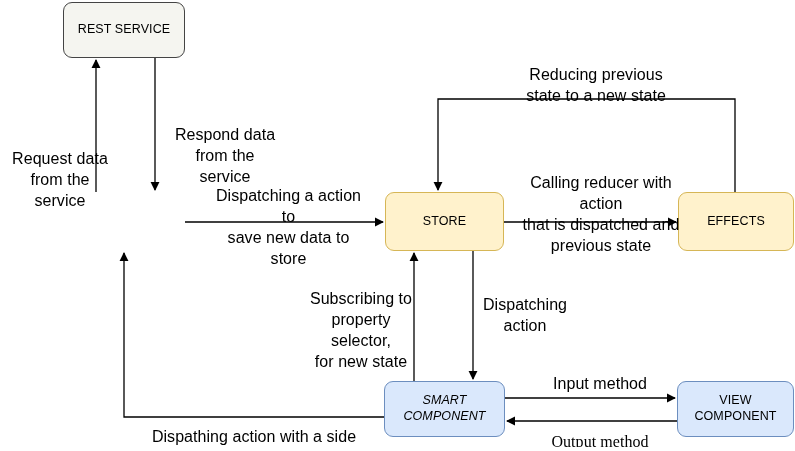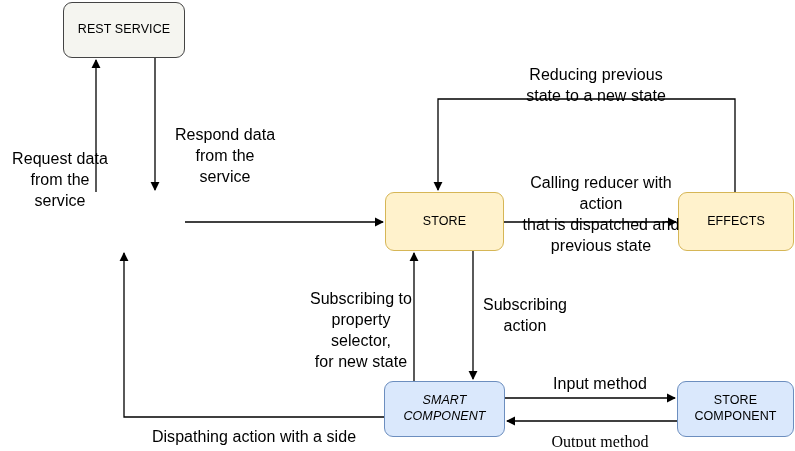--- a/index.html
+++ b/index.html
@@ -121,6 +121,8 @@
   <div class="edge-label" style="left:168px; top:124px; width:114px;">Respond data
 from the service</div>
 
+  <div class="edge-label" style="left:212px; top:185px; width:153px;">Dispatching a action to
+save new data to store</div>
 
   <div class="edge-label" style="left:516px; top:172px; width:170px;">Calling reducer with action
 that is dispatched and

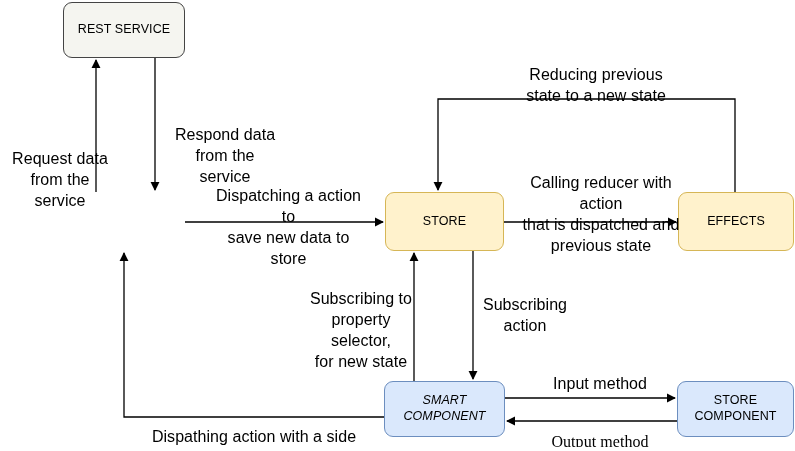--- a/index.html
+++ b/index.html
@@ -131,7 +131,7 @@
   <div class="edge-label" style="left:520px; top:64px; width:152px;">Reducing previous
 state to a new state</div>
 
-  <div class="edge-label" style="left:478px; top:294px; width:94px;">Subscribing
+  <div class="edge-label" style="left:478px; top:294px; width:94px;">Dispatching
 action</div>
 
   <div class="edge-label" style="left:304px; top:288px; width:114px;">Subscribing to

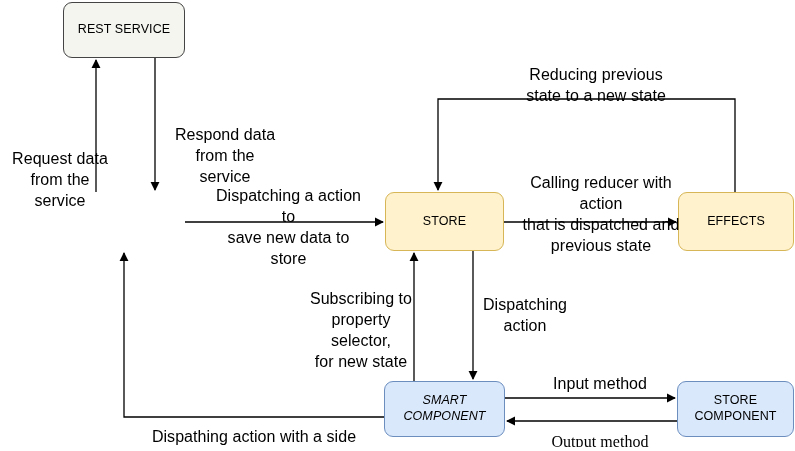--- a/index.html
+++ b/index.html
@@ -112,7 +112,7 @@
   </div>
 
   <div class="node node-blue" style="left:677px; top:381px; width:117px; height:56px;">
-    <span>STORE COMPONENT</span>
+    <span>VIEW COMPONENT</span>
   </div>
 
   <div class="edge-label" style="left:6px; top:124px; width:108px;margin-top:24px;">Request data

